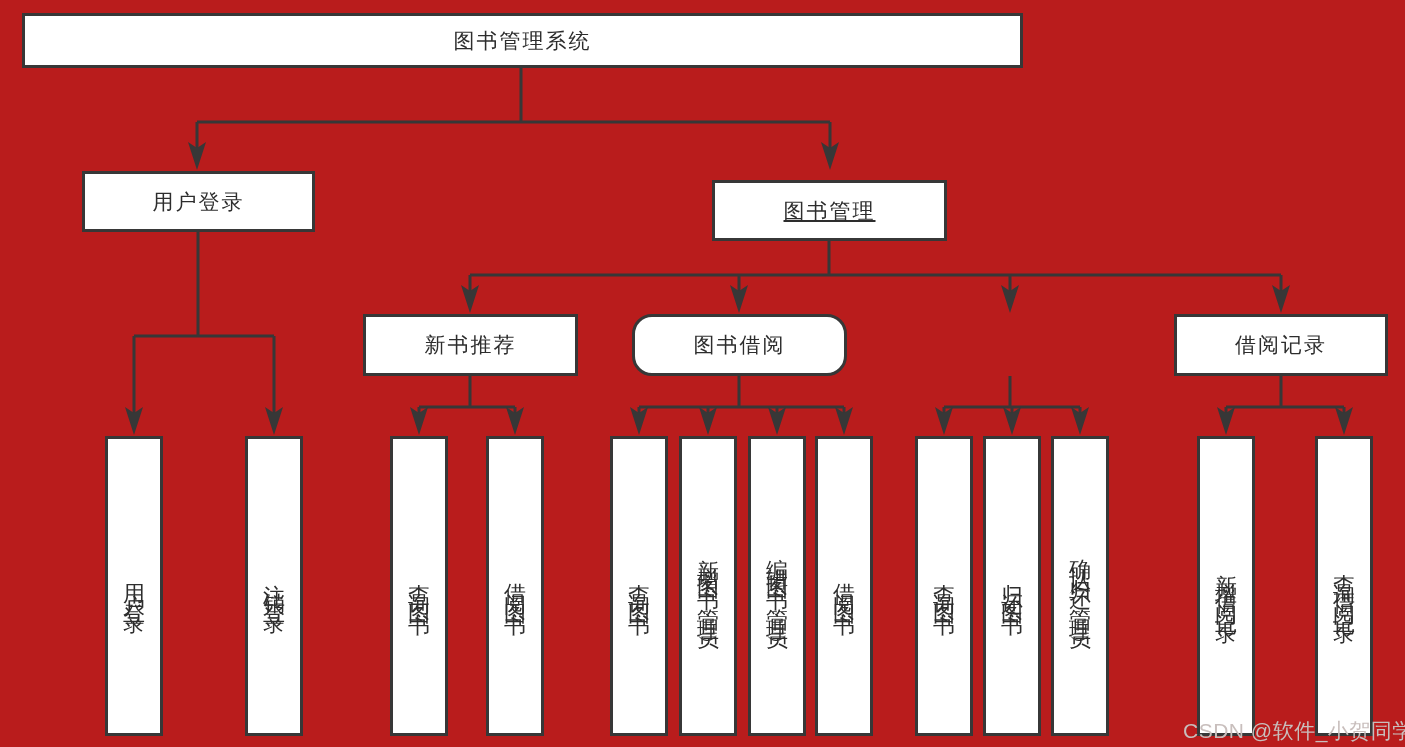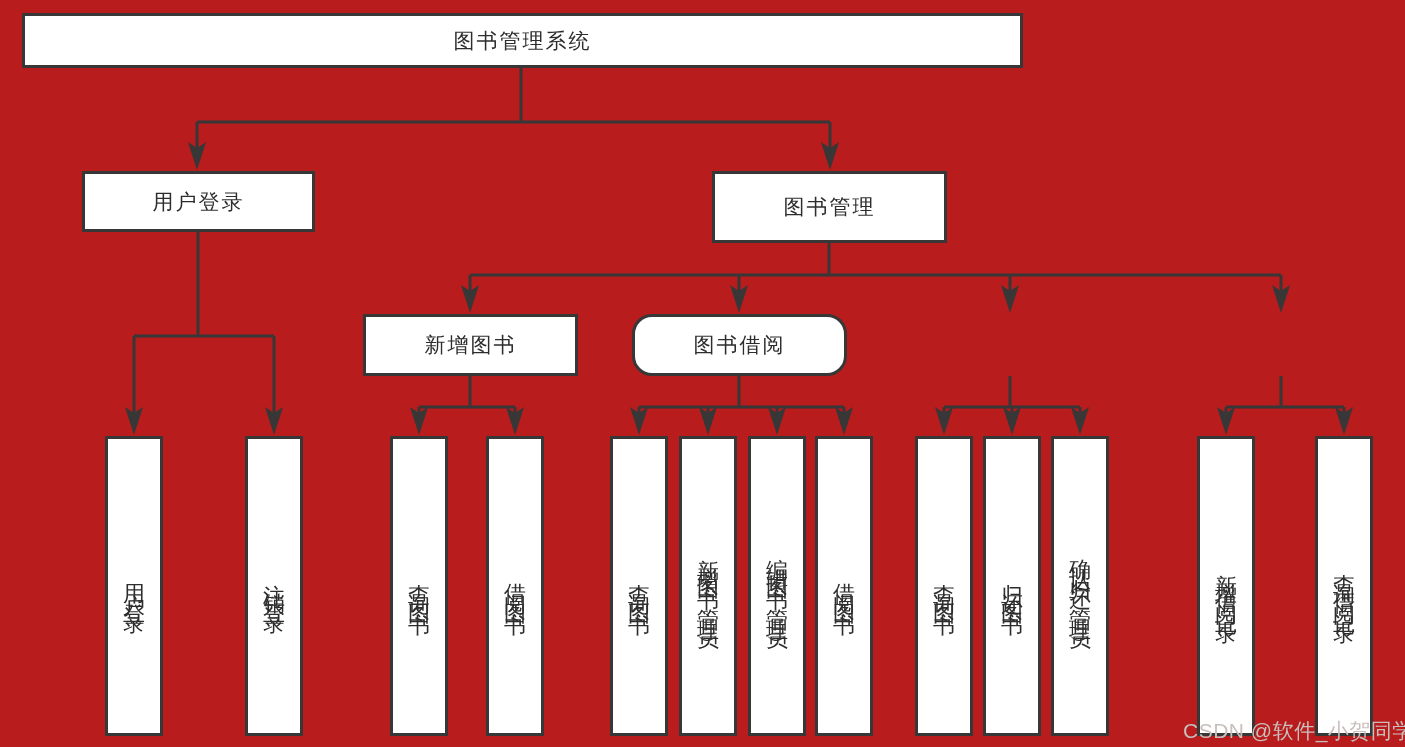--- a/index.html
+++ b/index.html
@@ -105,7 +105,7 @@
   <div class="node h-node" style="left:82px; top:171px; width:233px; height:61px;">
     <span>用户登录</span>
   </div>
-  <div class="node h-node" style="left:712px; top:171px; width:235px; height:72px;">
+  <div class="node h-node" style="left:712px; top:180px; width:235px; height:61px;text-decoration:underline;">
     <span>图书管理</span>
   </div>
 

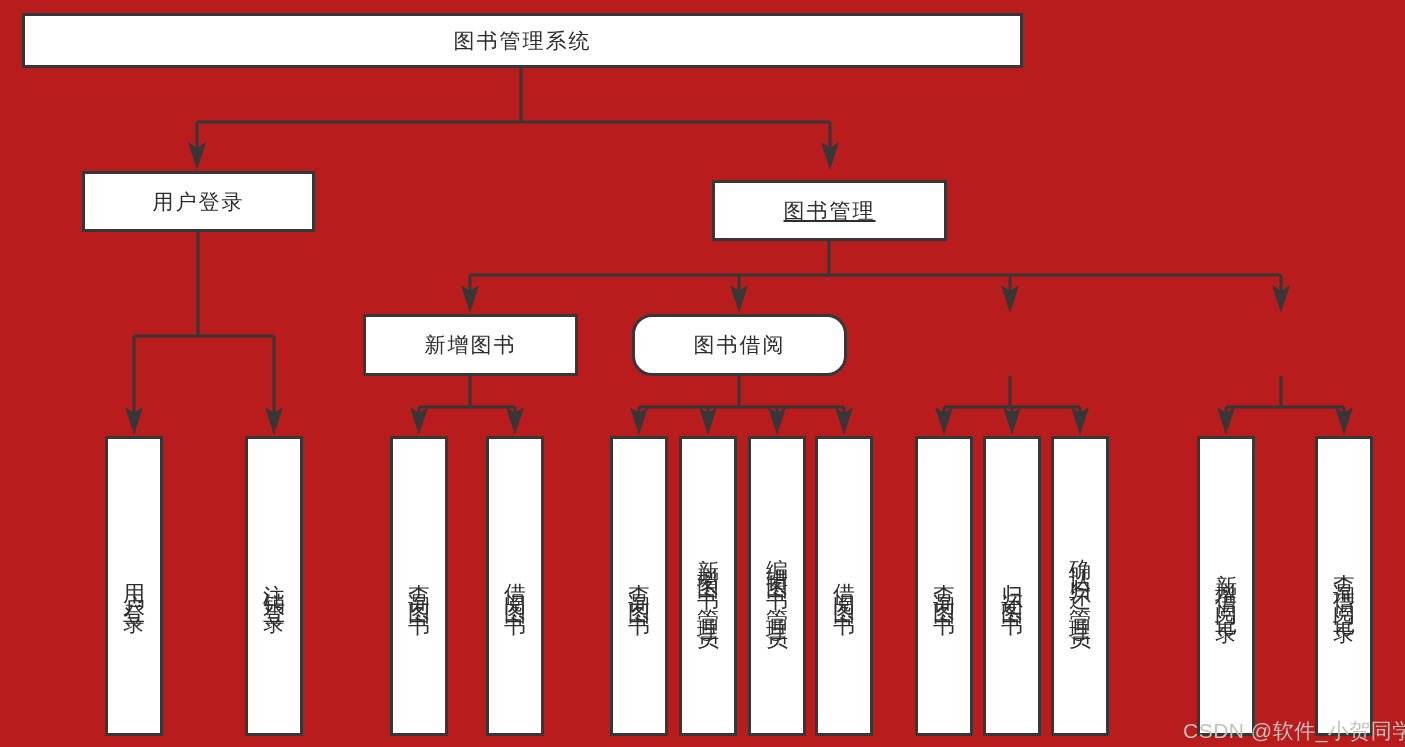--- a/index.html
+++ b/index.html
@@ -110,7 +110,7 @@
   </div>
 
   <div class="node h-node" style="left:363px; top:314px; width:215px; height:62px;">
-    <span>新增图书</span>
+    <span>新书推荐</span>
   </div>
   <div class="node h-node" style="left:632px; top:314px; width:215px; height:62px;border-radius:20px;">
     <span>图书借阅</span>

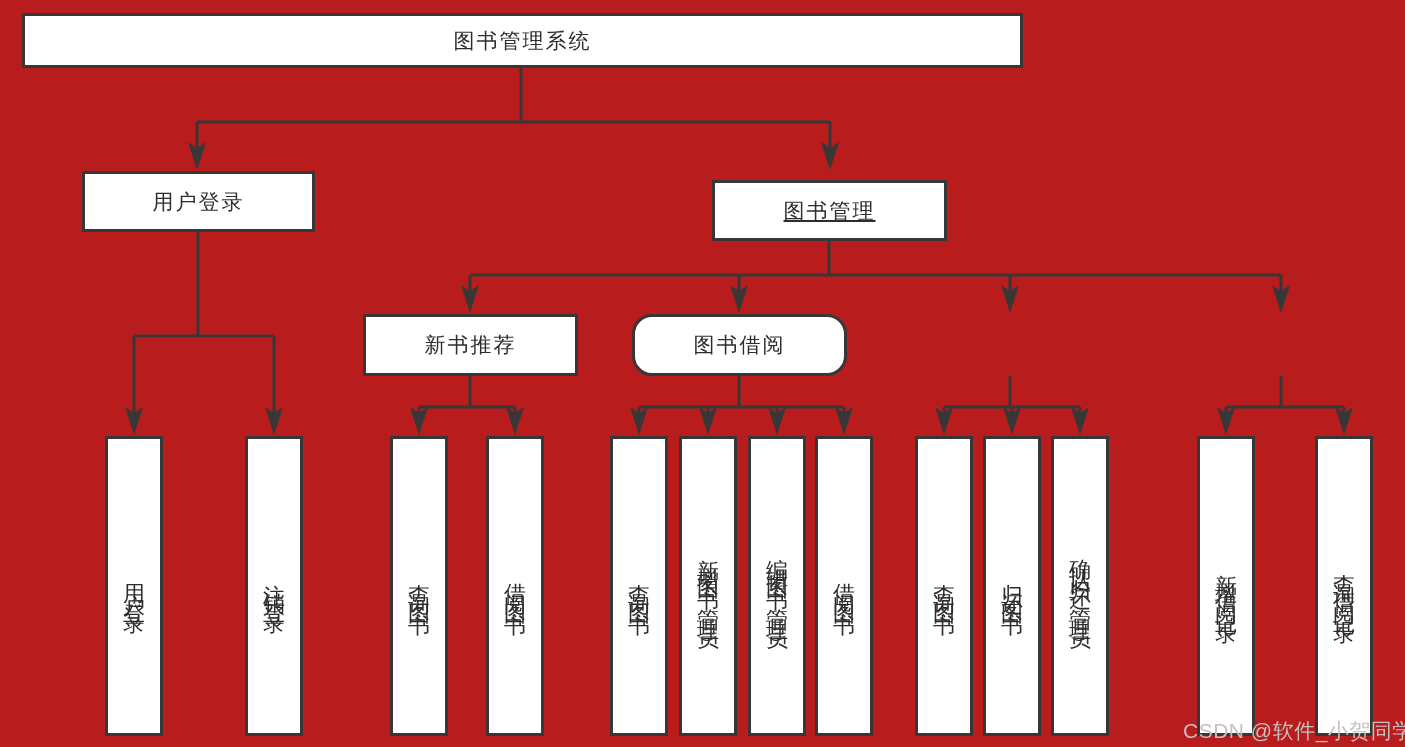--- a/index.html
+++ b/index.html
@@ -115,6 +115,9 @@
   <div class="node h-node" style="left:632px; top:314px; width:215px; height:62px;border-radius:20px;">
     <span>图书借阅</span>
   </div>
+  <div class="node h-node" style="left:1174px; top:314px; width:214px; height:62px;">
+    <span>借阅记录</span>
+  </div>
 
   <div class="node leaf" style="left:105px;">
     <span class="vtext">用户登录</span>

